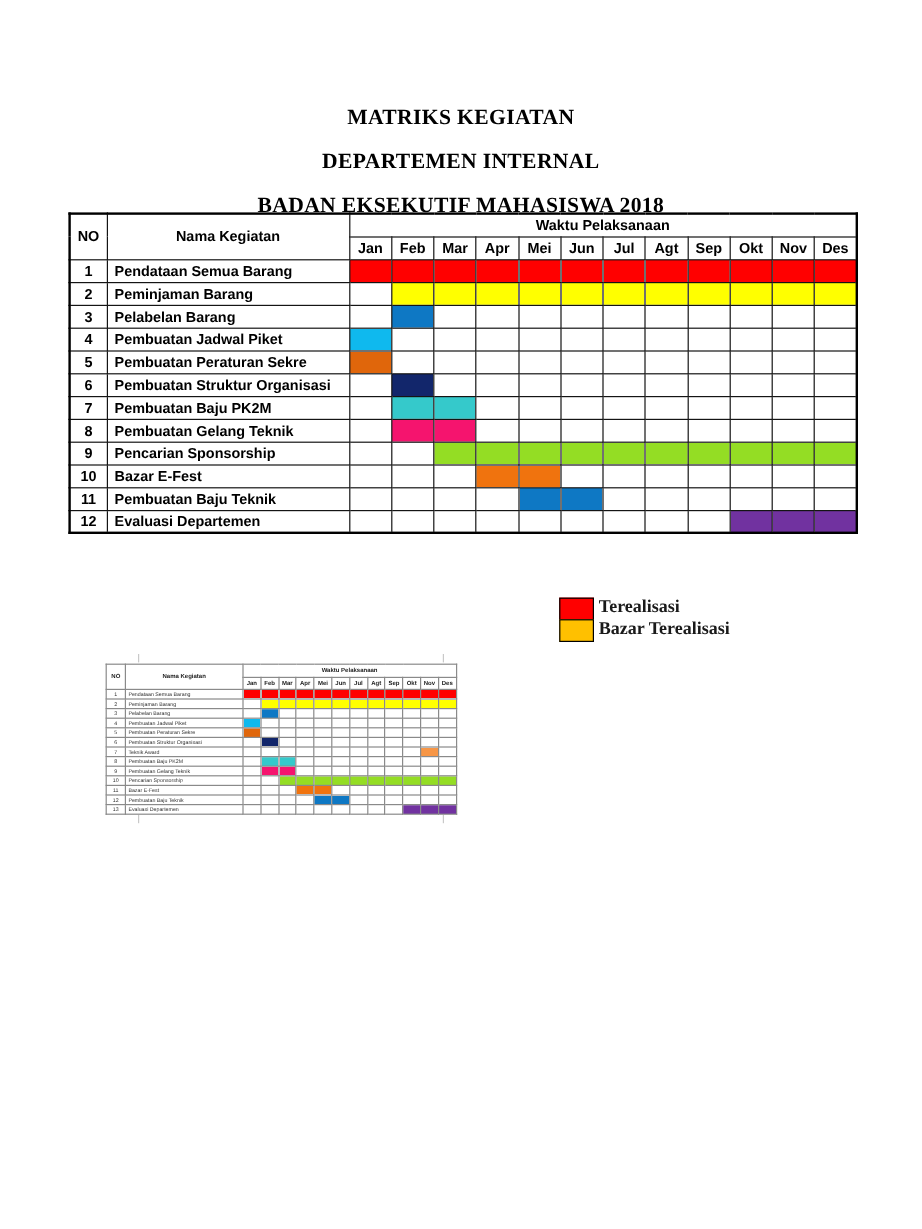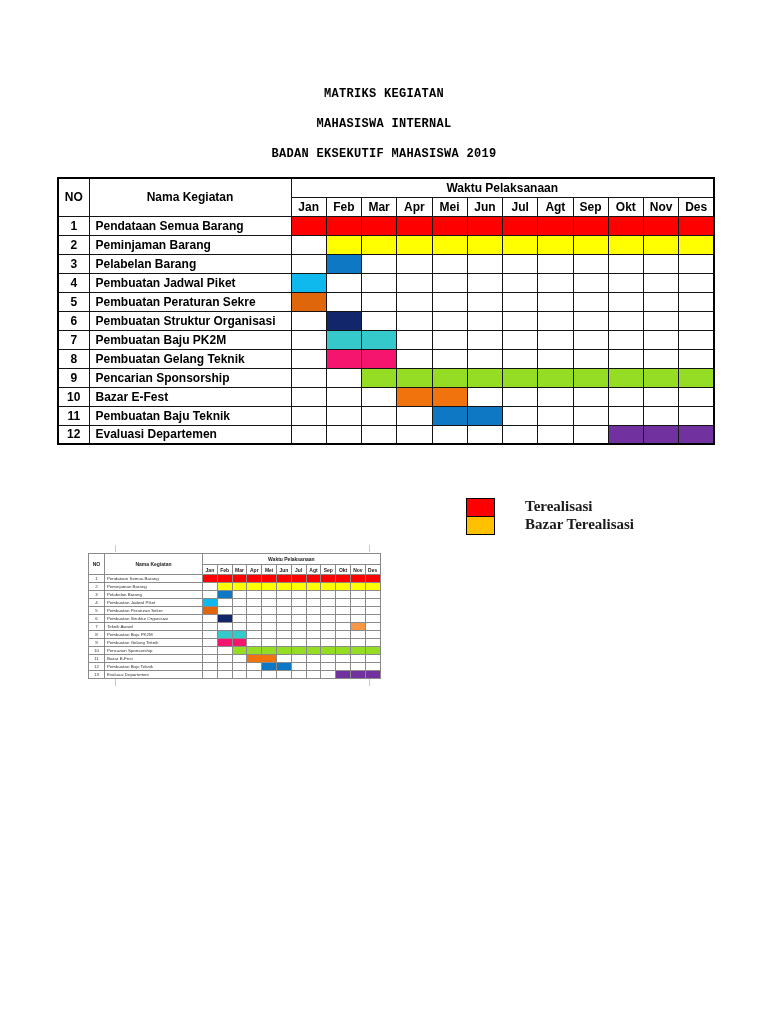--- a/index.html
+++ b/index.html
@@ -8,7 +8,7 @@
 
   
   .titles{position:absolute;top:87px;left:0;right:0;text-align:center;}
-  .title{font-family:Liberation Mono, monospace;font-weight:700;font-size:12px;
+  .title{font-family:Liberation Serif, serif;font-weight:700;font-size:18px;
          color:#000;margin-bottom:16px;letter-spacing:.3px;}
 
   

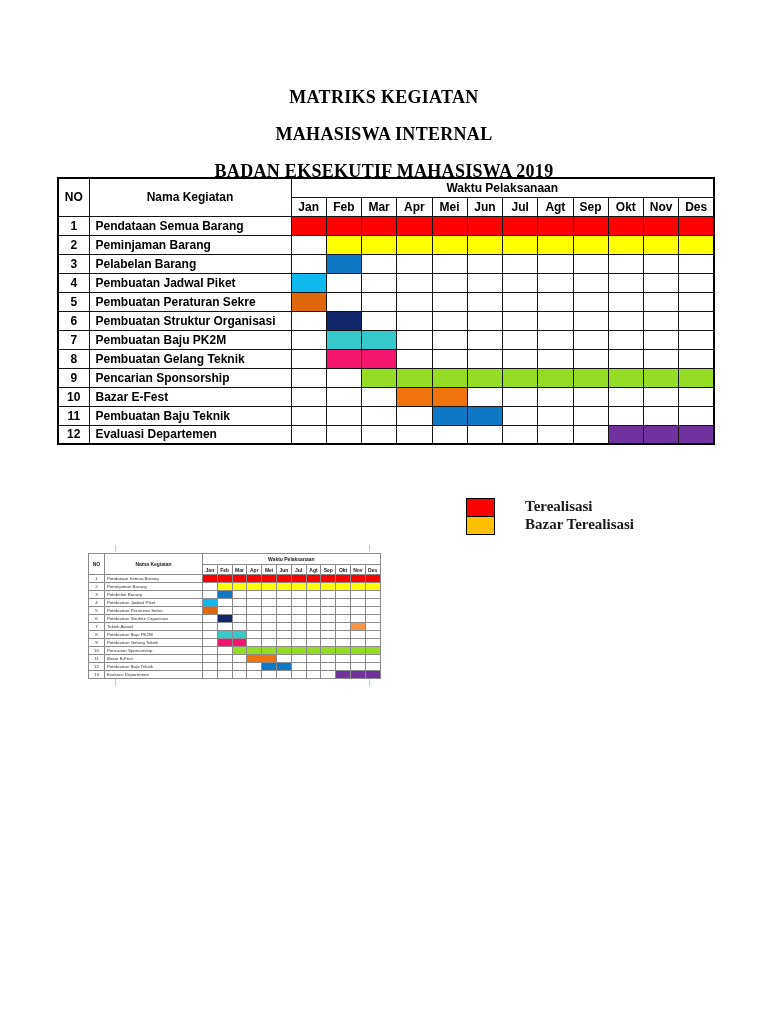--- a/index.html
+++ b/index.html
@@ -54,7 +54,7 @@
 
   <div class="titles">
     <div class="title">MATRIKS KEGIATAN</div>
-    <div class="title">MAHASISWA INTERNAL</div>
+    <div class="title">DEPARTEMEN INTERNAL</div>
     <div class="title">BADAN EKSEKUTIF MAHASISWA 2019</div>
   </div>
 

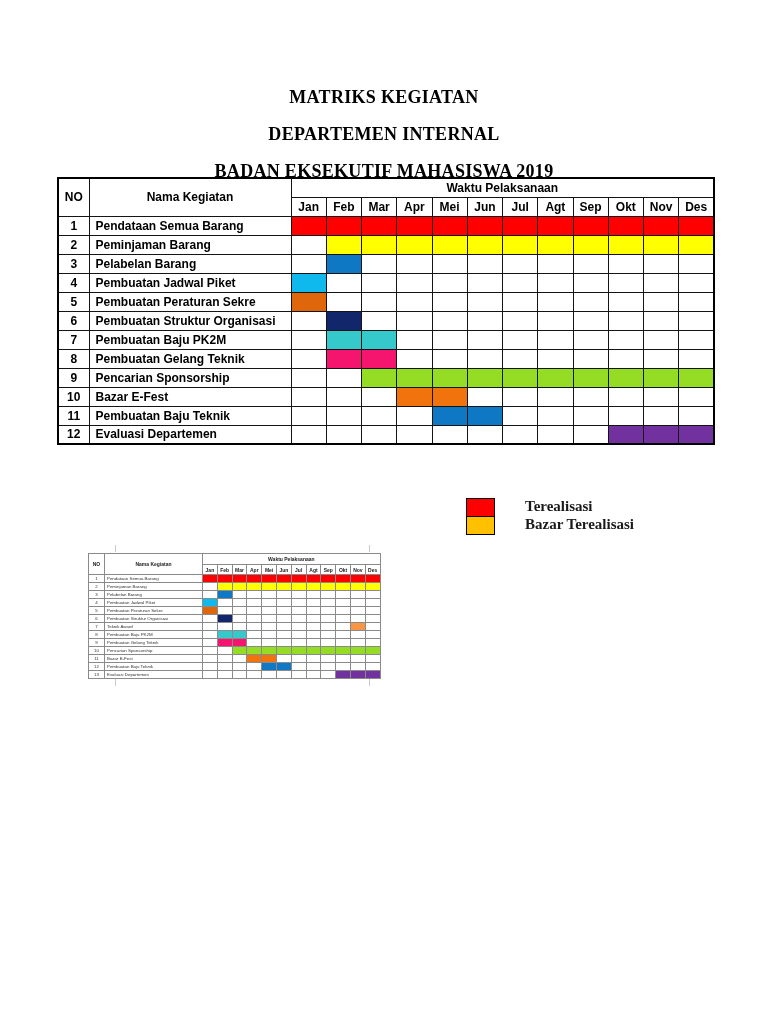--- a/index.html
+++ b/index.html
@@ -55,7 +55,7 @@
   <div class="titles">
     <div class="title">MATRIKS KEGIATAN</div>
     <div class="title">DEPARTEMEN INTERNAL</div>
-    <div class="title">BADAN EKSEKUTIF MAHASISWA 2019</div>
+    <div class="title">BADAN EKSEKUTIF MAHASISWA 2018</div>
   </div>
 
   <table class="gantt main-table">

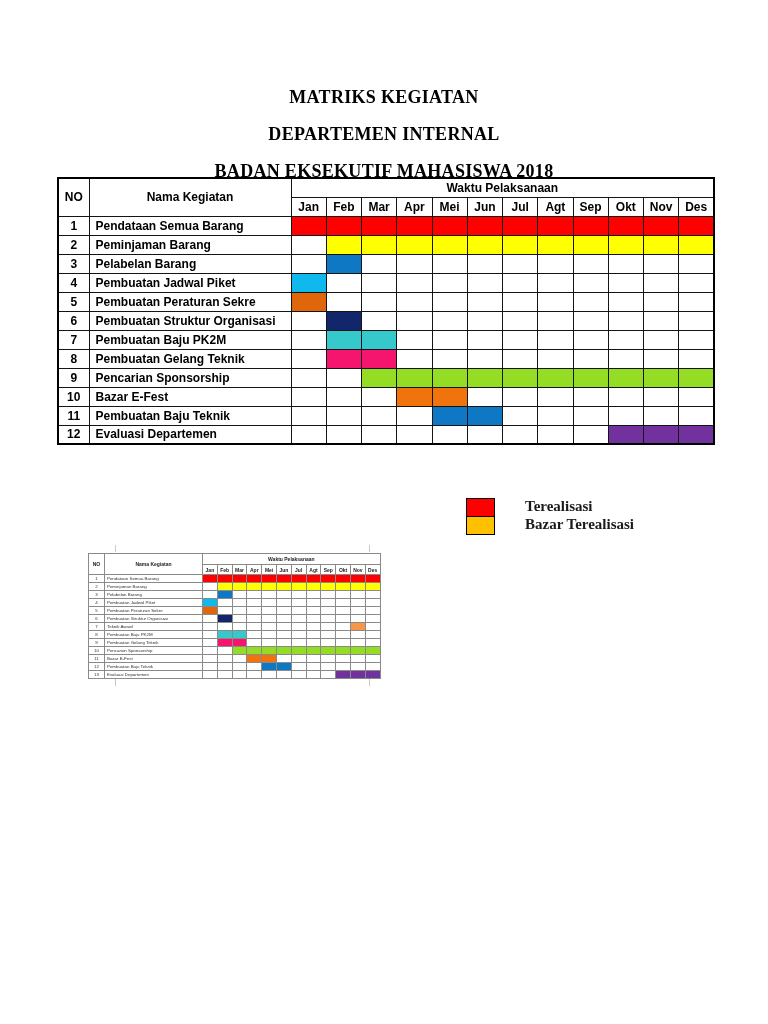--- a/index.html
+++ b/index.html
@@ -25,7 +25,7 @@
   .main-table col.c-month{width:35.25px;}
 
   
-  .legend{position:absolute;left:466px;top:498px;display:flex;gap:30px;}
+  .legend{position:absolute;left:466px;top:498px;display:flex;gap:4px;}
   .legend-swatches{display:flex;flex-direction:column;}
   .swatch{width:27px;height:17px;border:1.5px solid #000;box-sizing:content-box;}
   .swatch + .swatch{margin-top:-1.5px;}

